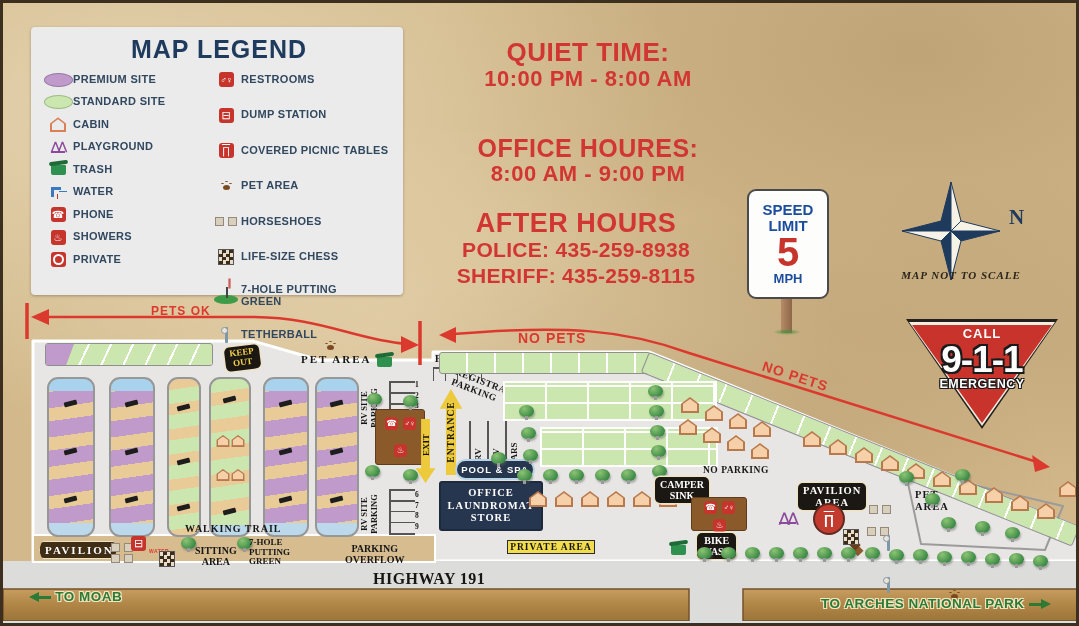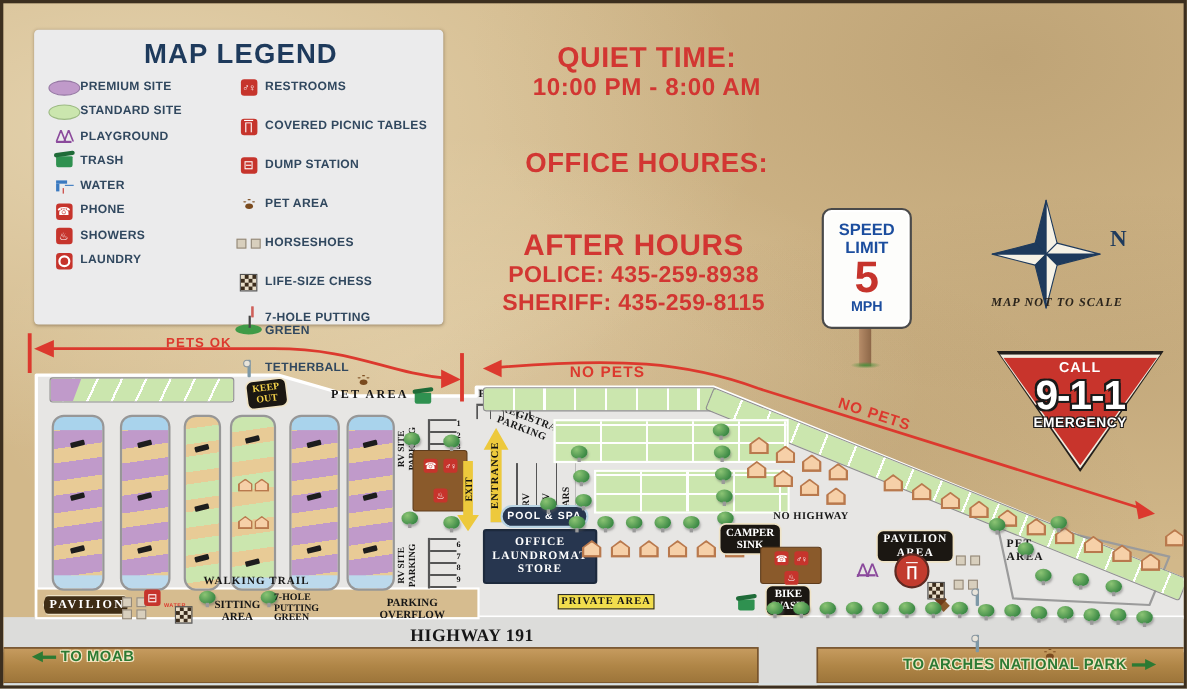--- a/index.html
+++ b/index.html
@@ -197,6 +197,12 @@
           </div>
         <div class="leg-row">
             <span class="leg-ic">
+              <span class="i-cabin"></span>
+            </span>
+            <span class="leg-lab">CABIN</span>
+          </div>
+        <div class="leg-row">
+            <span class="leg-ic">
               <span class="i-play"></span>
             </span>
             <span class="leg-lab">PLAYGROUND</span>

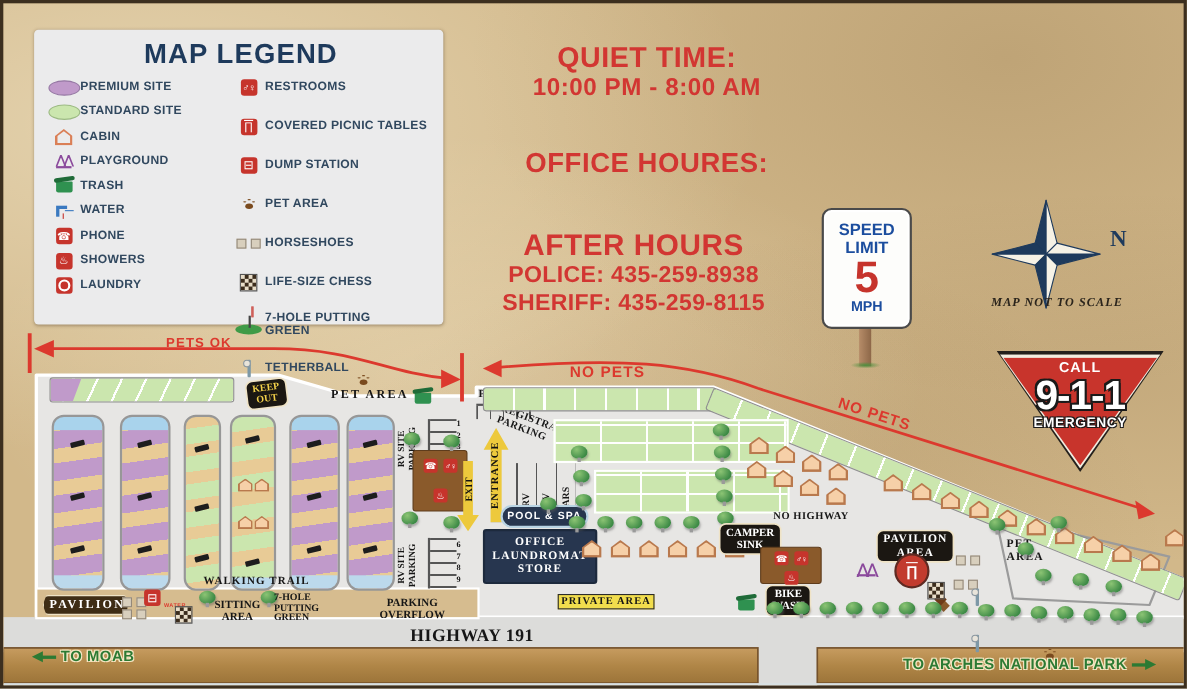--- a/index.html
+++ b/index.html
@@ -247,15 +247,15 @@
           </div>
         <div class="leg-row">
             <span class="leg-ic">
+              <span class="i-red dump"></span>
+            </span>
+            <span class="leg-lab">DUMP STATION</span>
+          </div>
+        <div class="leg-row">
+            <span class="leg-ic">
               <span class="i-red picnic"></span>
             </span>
             <span class="leg-lab">COVERED PICNIC TABLES</span>
-          </div>
-        <div class="leg-row">
-            <span class="leg-ic">
-              <span class="i-red dump"></span>
-            </span>
-            <span class="leg-lab">DUMP STATION</span>
           </div>
         <div class="leg-row">
             <span class="leg-ic">

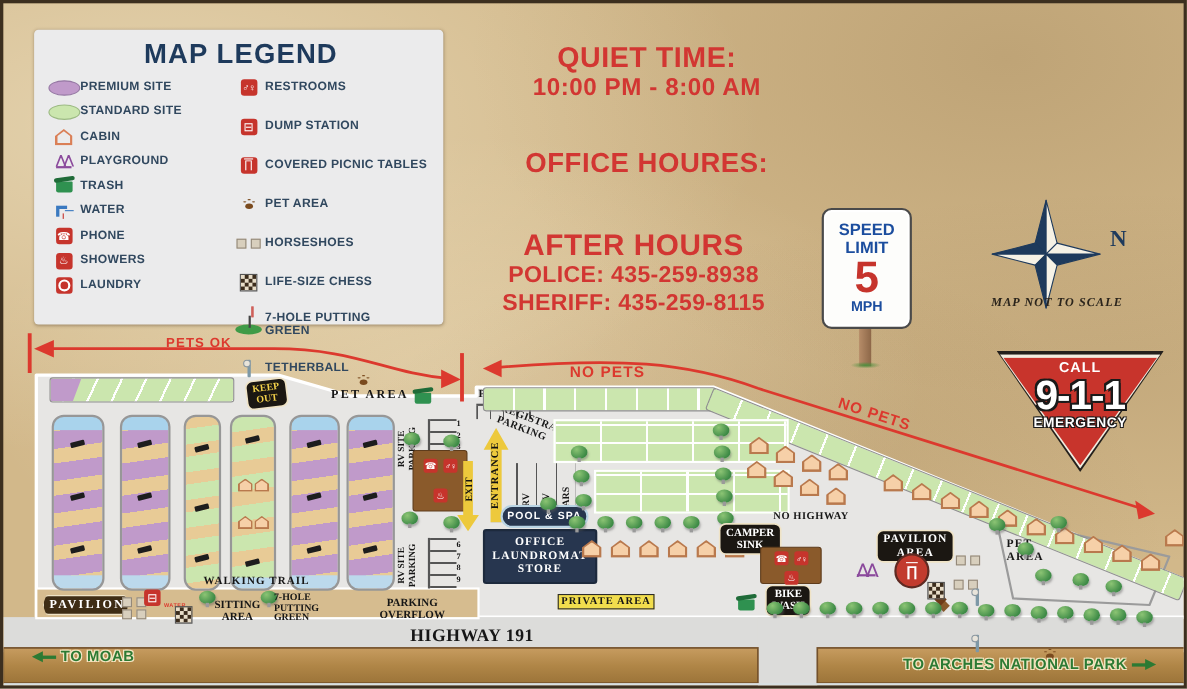--- a/index.html
+++ b/index.html
@@ -297,6 +297,7 @@
   </div>
   <div class="abs red-blk" style="left:430px;top:132px;width:310px;">
     <div class="t1" style="font-size:25px">OFFICE HOURES:</div>
+    <div class="t2">8:00 AM - 9:00 PM</div>
   </div>
   <div class="abs red-blk" style="left:408px;top:206px;width:330px;">
     <div class="t1" style="font-size:27px">AFTER HOURS</div>

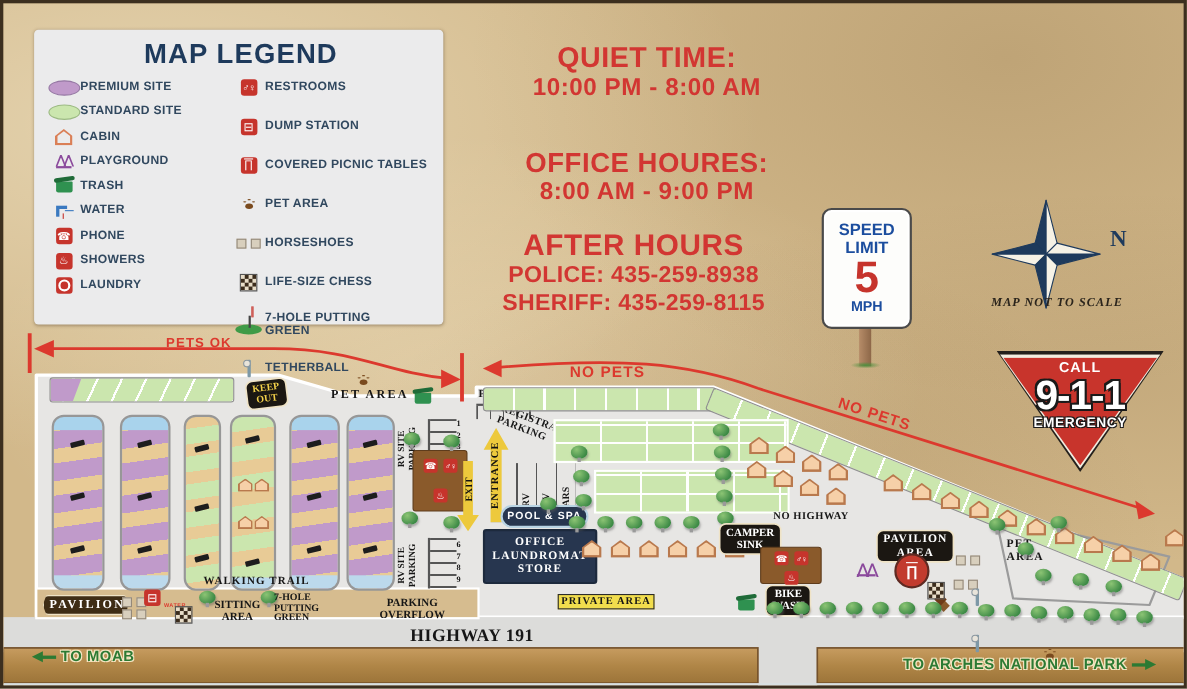--- a/index.html
+++ b/index.html
@@ -235,7 +235,7 @@
             <span class="leg-ic">
               <span class="i-red laundry"></span>
             </span>
-            <span class="leg-lab">LAUNDRY</span>
+            <span class="leg-lab">PRIVATE</span>
           </div>
       </div>
       <div class="leg-col r">

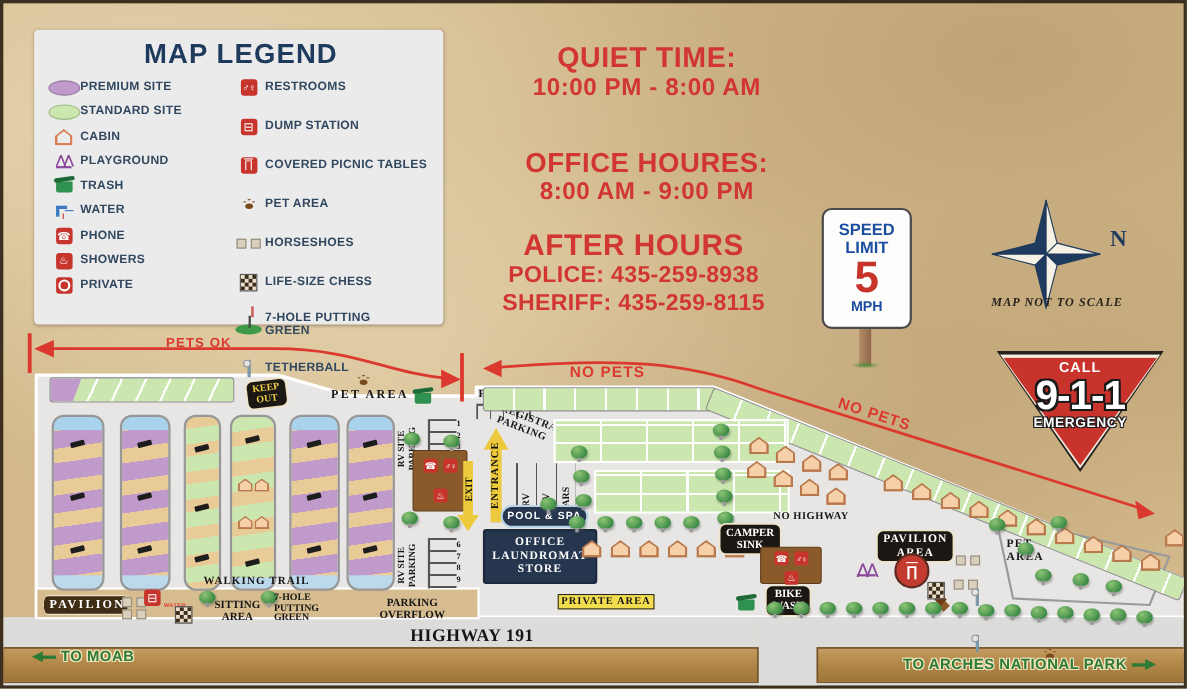--- a/index.html
+++ b/index.html
@@ -459,7 +459,7 @@
   <div class="cabin" style="left:656px;top:488px"></div>
   <div class="abs ylw" style="left:504px;top:537px;width:86px;font-size:9.5px;letter-spacing:1px;padding:1px 0;">PRIVATE AREA</div>
 
-  <div class="abs slab" style="left:700px;top:462px;font-size:9.5px;letter-spacing:.5px;">NO HIGHWAY</div>
+  <div class="abs slab" style="left:700px;top:462px;font-size:9.5px;letter-spacing:.5px;">NO PARKING</div>
   <div class="abs tag pre" style="left:652px;top:474px;font-size:10px;">CAMPER
 SINK</div>
   <div class="abs bld" style="left:688px;top:494px;width:56px;height:34px;">

